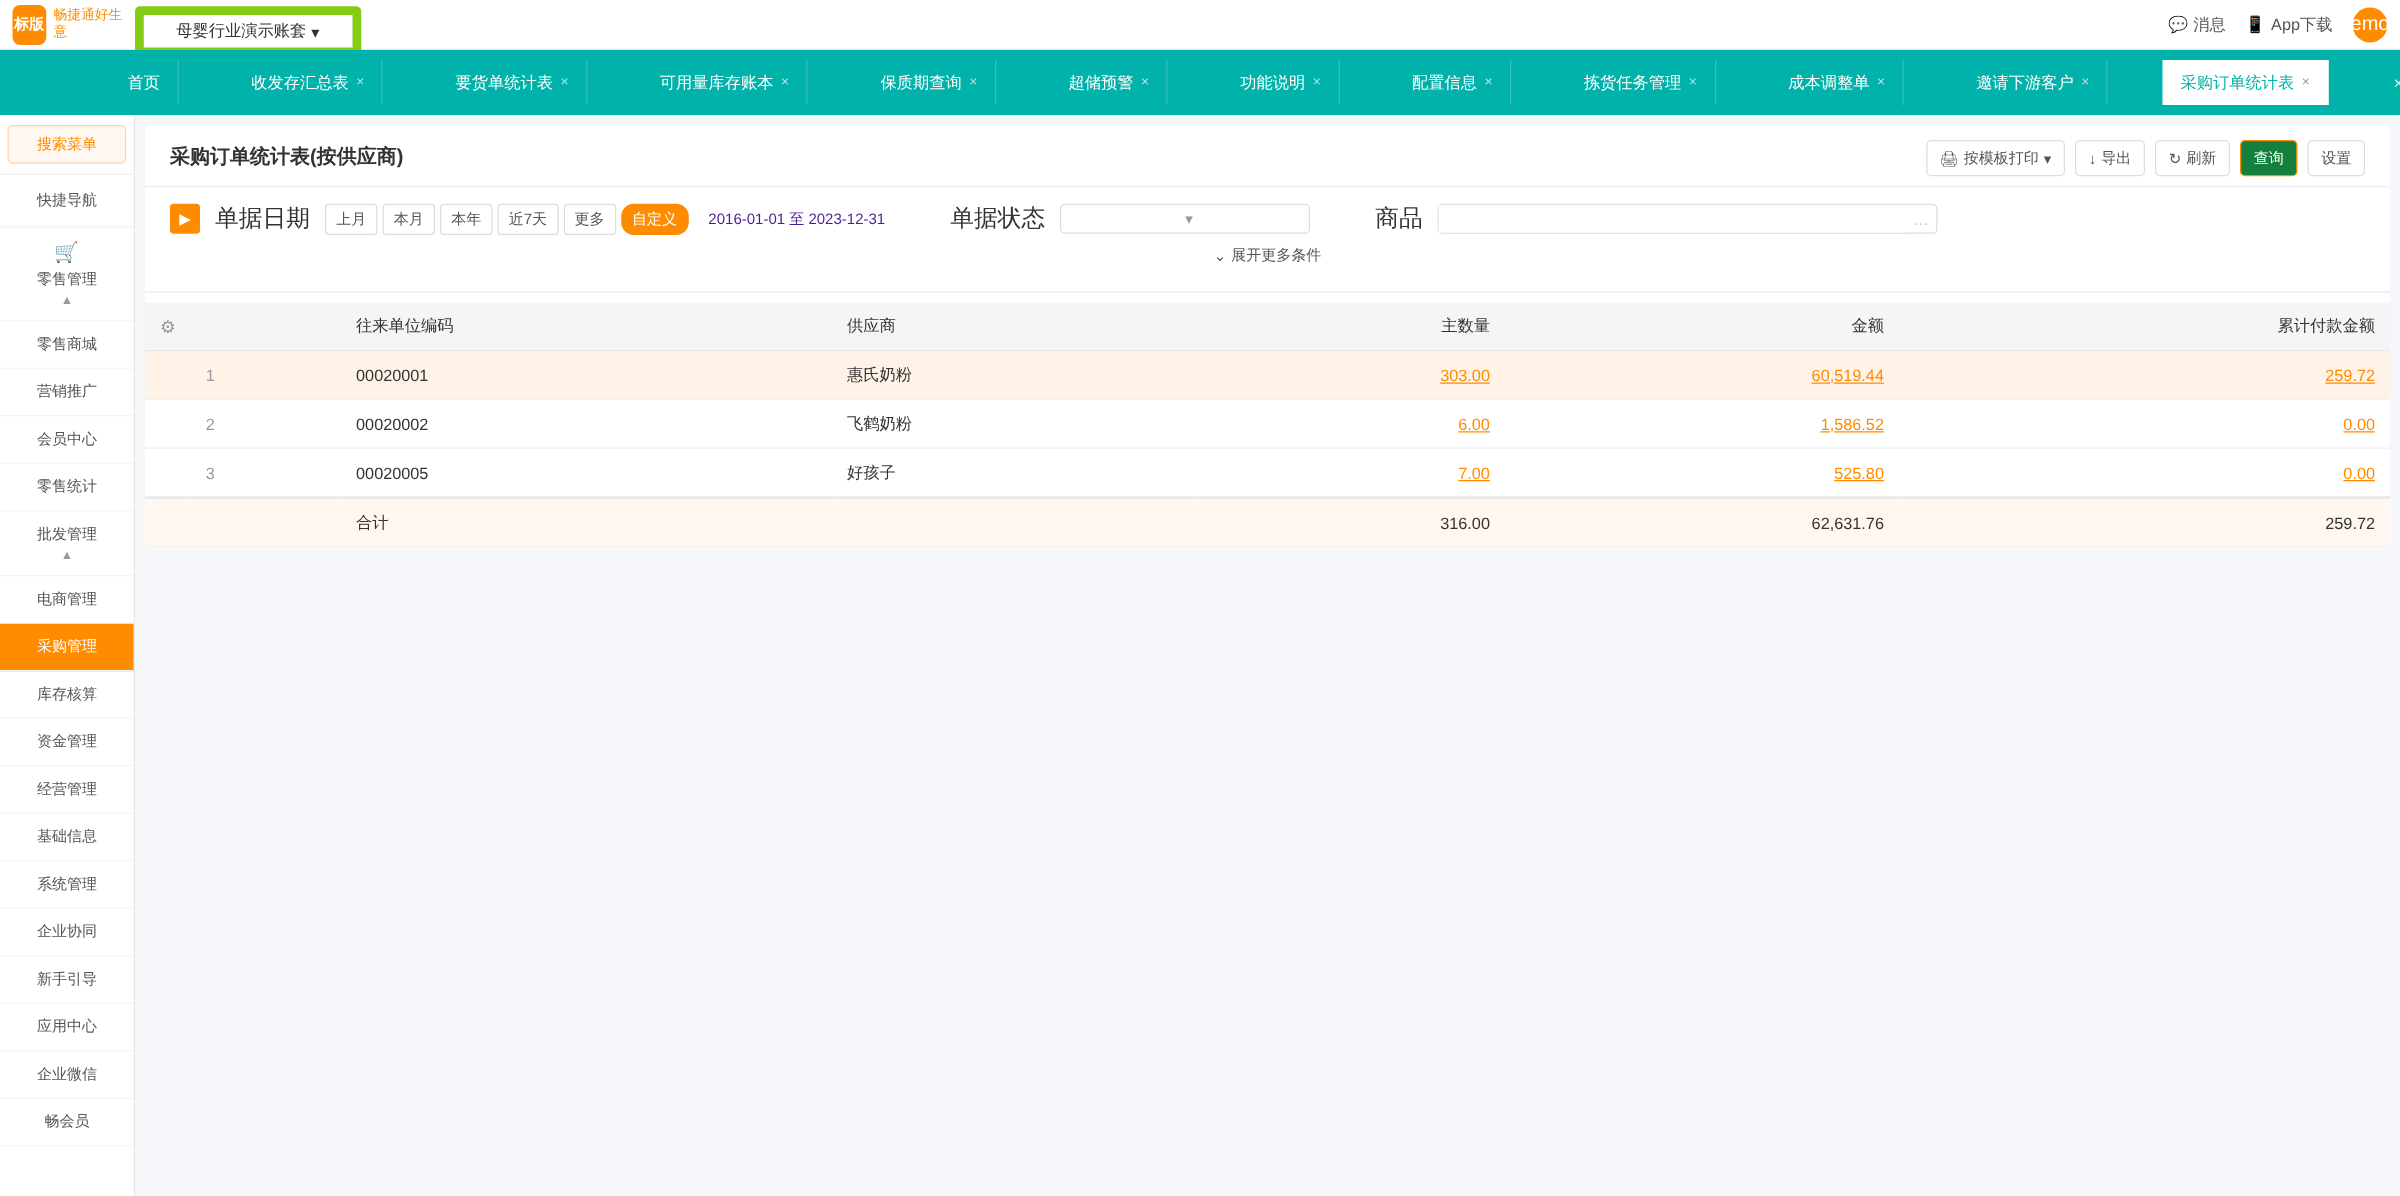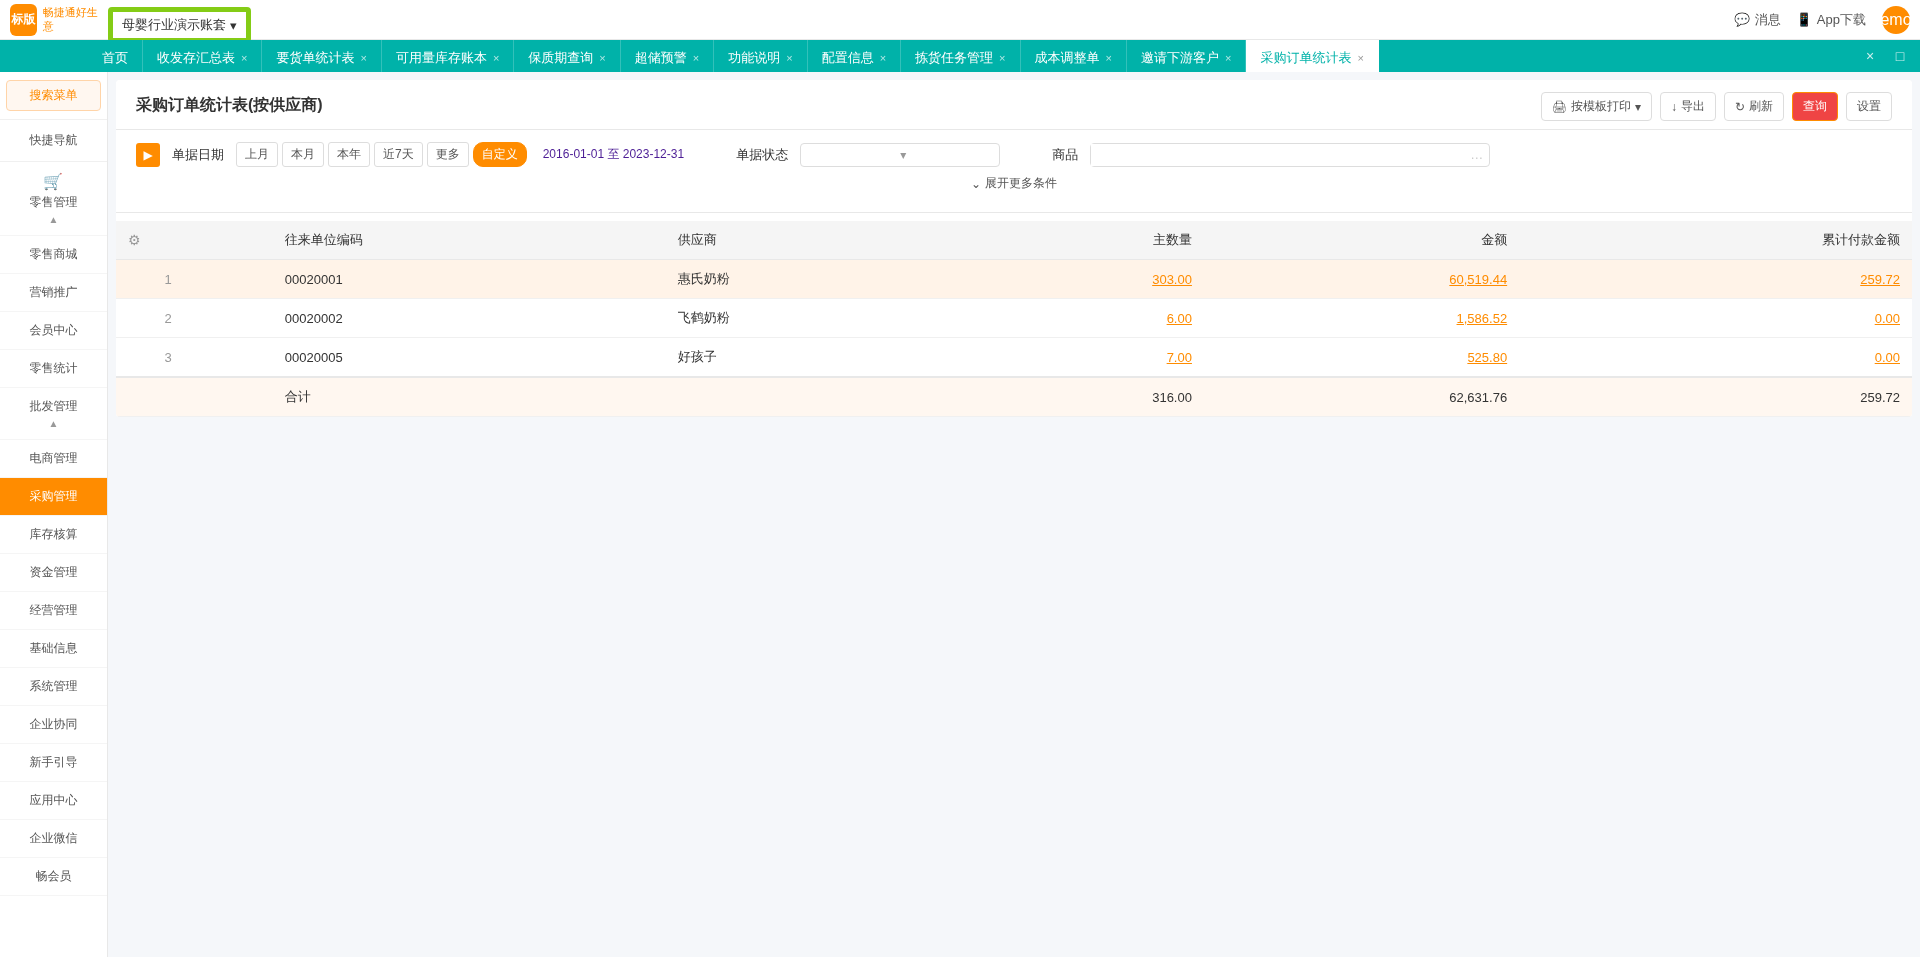--- a/index.html
+++ b/index.html
@@ -10,7 +10,7 @@
     .logo { display: flex; align-items: center; gap: 6px; width: 88px; }
     .logo-icon { width: 32px; height: 32px; background: #ff8c00; border-radius: 6px; display: flex; align-items: center; justify-content: center; color: white; font-size: 12px; font-weight: bold; }
     .logo-text { font-size: 11px; color: #ff8c00; line-height: 1.2; }
-    .workspace-selector { display: flex; align-items: center; gap: 4px; padding: 4px 9px; border: 5px solid #84cc16; border-radius: 4px; cursor: pointer; font-size: 13px; color: #333; margin-left: 10px; margin-top: 11px; }
+    .workspace-selector { display: flex; align-items: center; gap: 4px; padding: 4px 26px; border: 7px solid #84cc16; border-radius: 4px; cursor: pointer; font-size: 13px; color: #333; margin-left: 10px; margin-top: 11px; }
     .top-right { margin-left: auto; display: flex; align-items: center; gap: 16px; }
     .top-right-item { display: flex; align-items: center; gap: 4px; font-size: 13px; color: #555; cursor: pointer; }
     .avatar { width: 28px; height: 28px; border-radius: 50%; background: #ff8c00; display: flex; align-items: center; justify-content: center; color: white; font-size: 16px; }

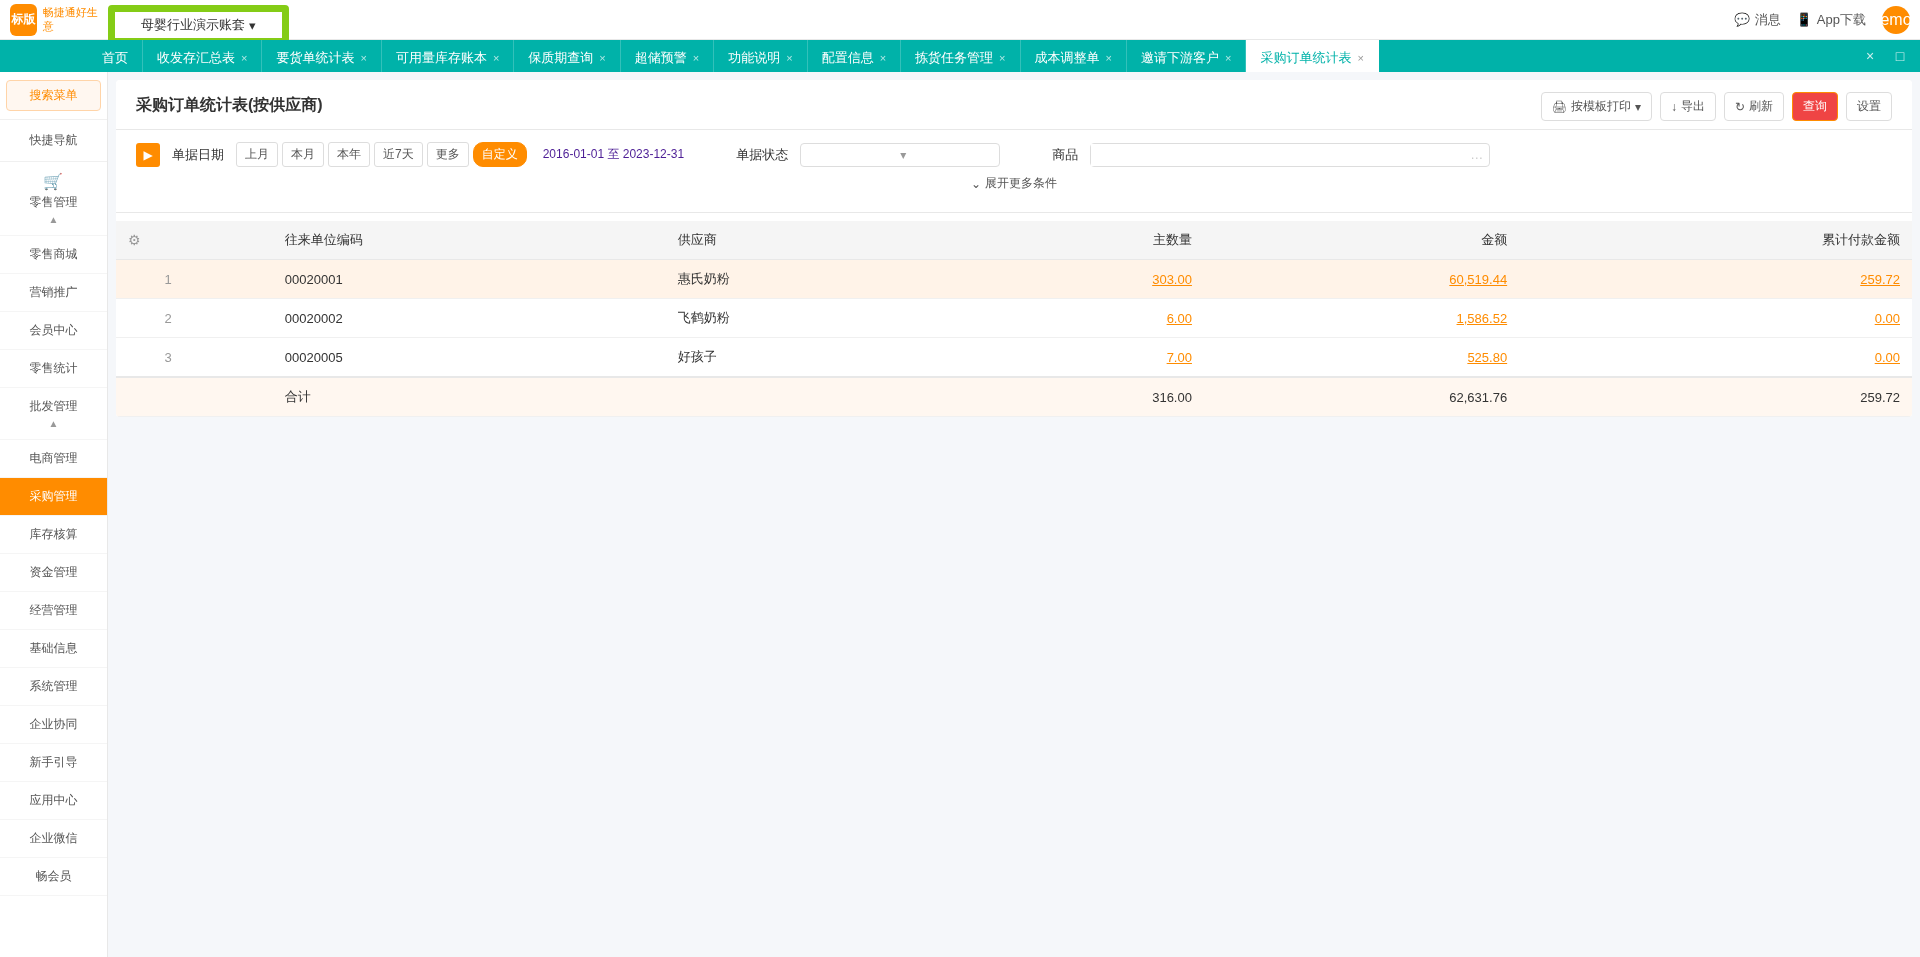--- a/index.html
+++ b/index.html
@@ -16,7 +16,7 @@
     .avatar { width: 28px; height: 28px; border-radius: 50%; background: #ff8c00; display: flex; align-items: center; justify-content: center; color: white; font-size: 16px; }
 
     
-    .nav-tabs { height: 32px; background: #00b2a9; display: flex; padding: 0 0 0 88px; flex-shrink: 0; overflow: hidden; }
+    .nav-tabs { height: 52px; background: #00b2a9; display: flex; align-items: center; padding: 0 0 0 88px; flex-shrink: 0; overflow: hidden; gap: 44px; }
     .nav-tab { height: 36px; padding: 0 14px; display: flex; align-items: center; color: #fff; font-size: 13px; cursor: pointer; white-space: nowrap; border-right: 1px solid rgba(255,255,255,0.2); position: relative; }
     .nav-tab.active { background: #fff; color: #00b2a9; }
     .nav-tab .close-btn { margin-left: 6px; font-size: 11px; color: rgba(255,255,255,0.7); }

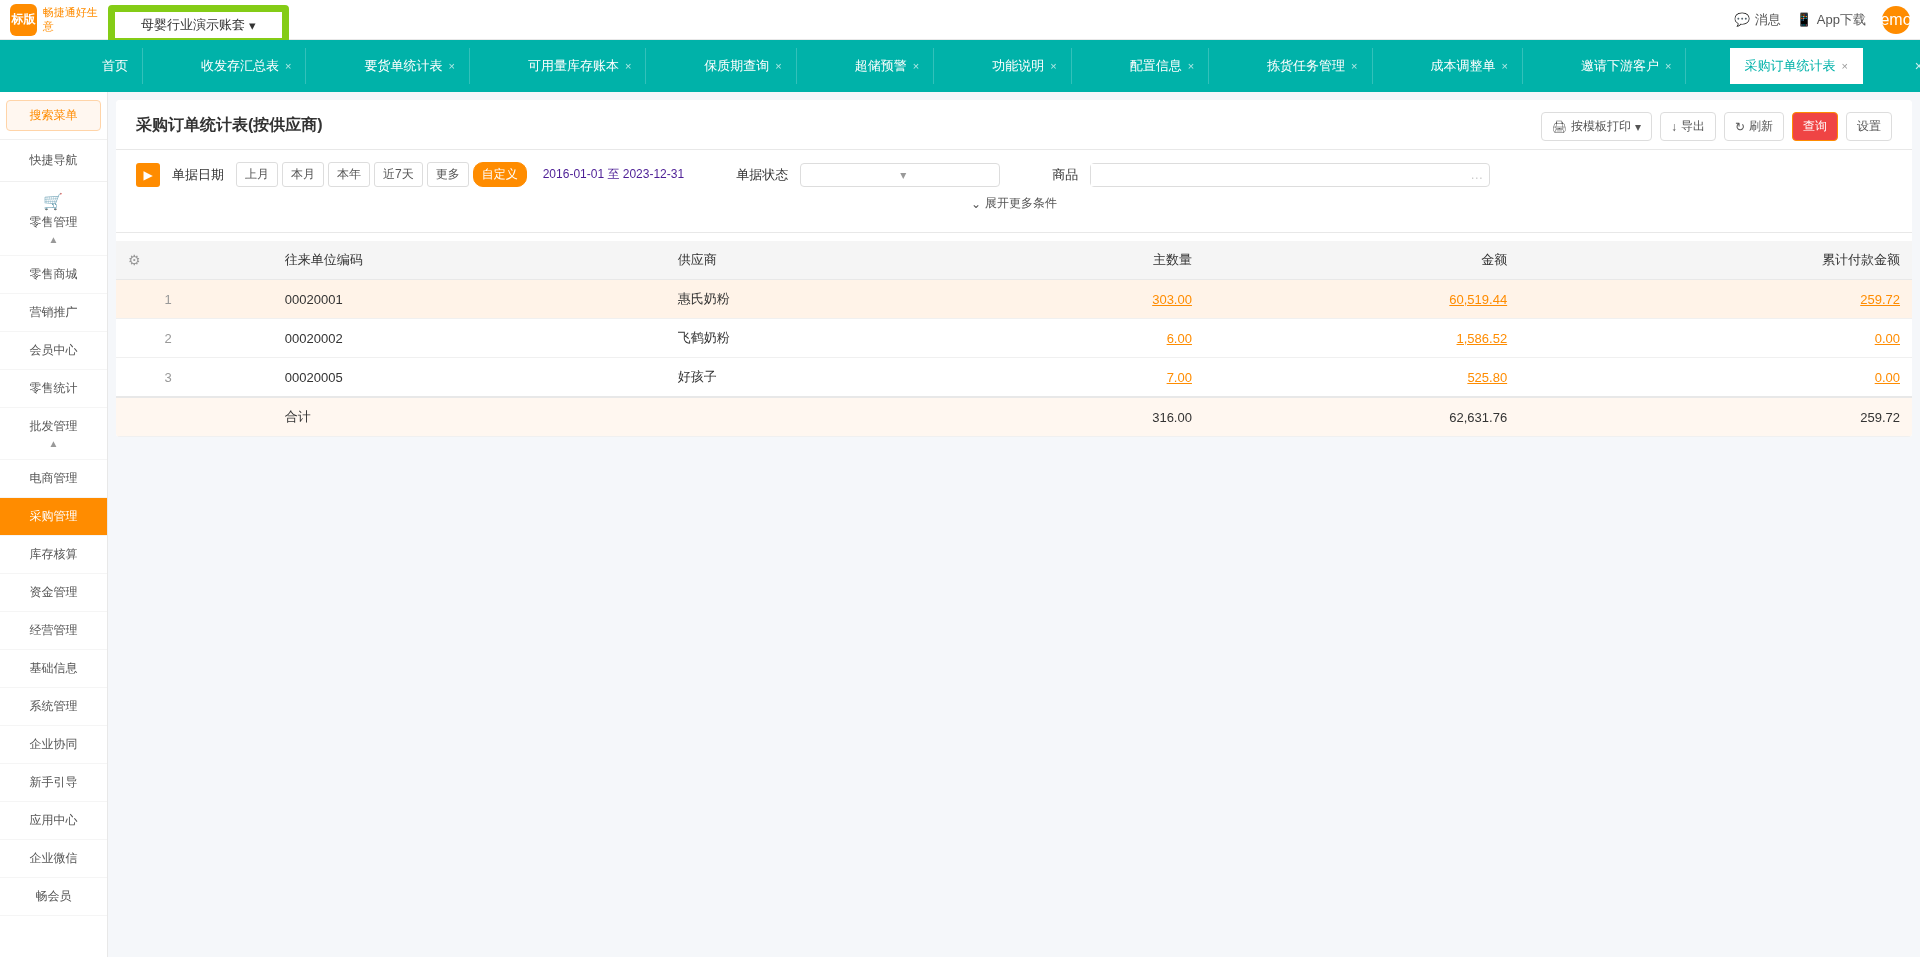--- a/index.html
+++ b/index.html
@@ -42,7 +42,7 @@
     .page-title { font-size: 16px; font-weight: bold; color: #333; margin-bottom: 10px; }
     .page-toolbar { display: flex; align-items: center; justify-content: flex-end; gap: 8px; padding-bottom: 8px; }
     .toolbar-btn { display: flex; align-items: center; gap: 4px; padding: 5px 10px; border: 1px solid #ddd; border-radius: 4px; background: #fff; font-size: 12px; color: #555; cursor: pointer; }
-    .toolbar-btn.primary { background: #ef4444; border-color: #ff8c00; color: #fff; }
+    .toolbar-btn.primary { background: #15803d; border-color: #ff8c00; color: #fff; }
     .toolbar-btn.outline { border-color: #ddd; }
 
     

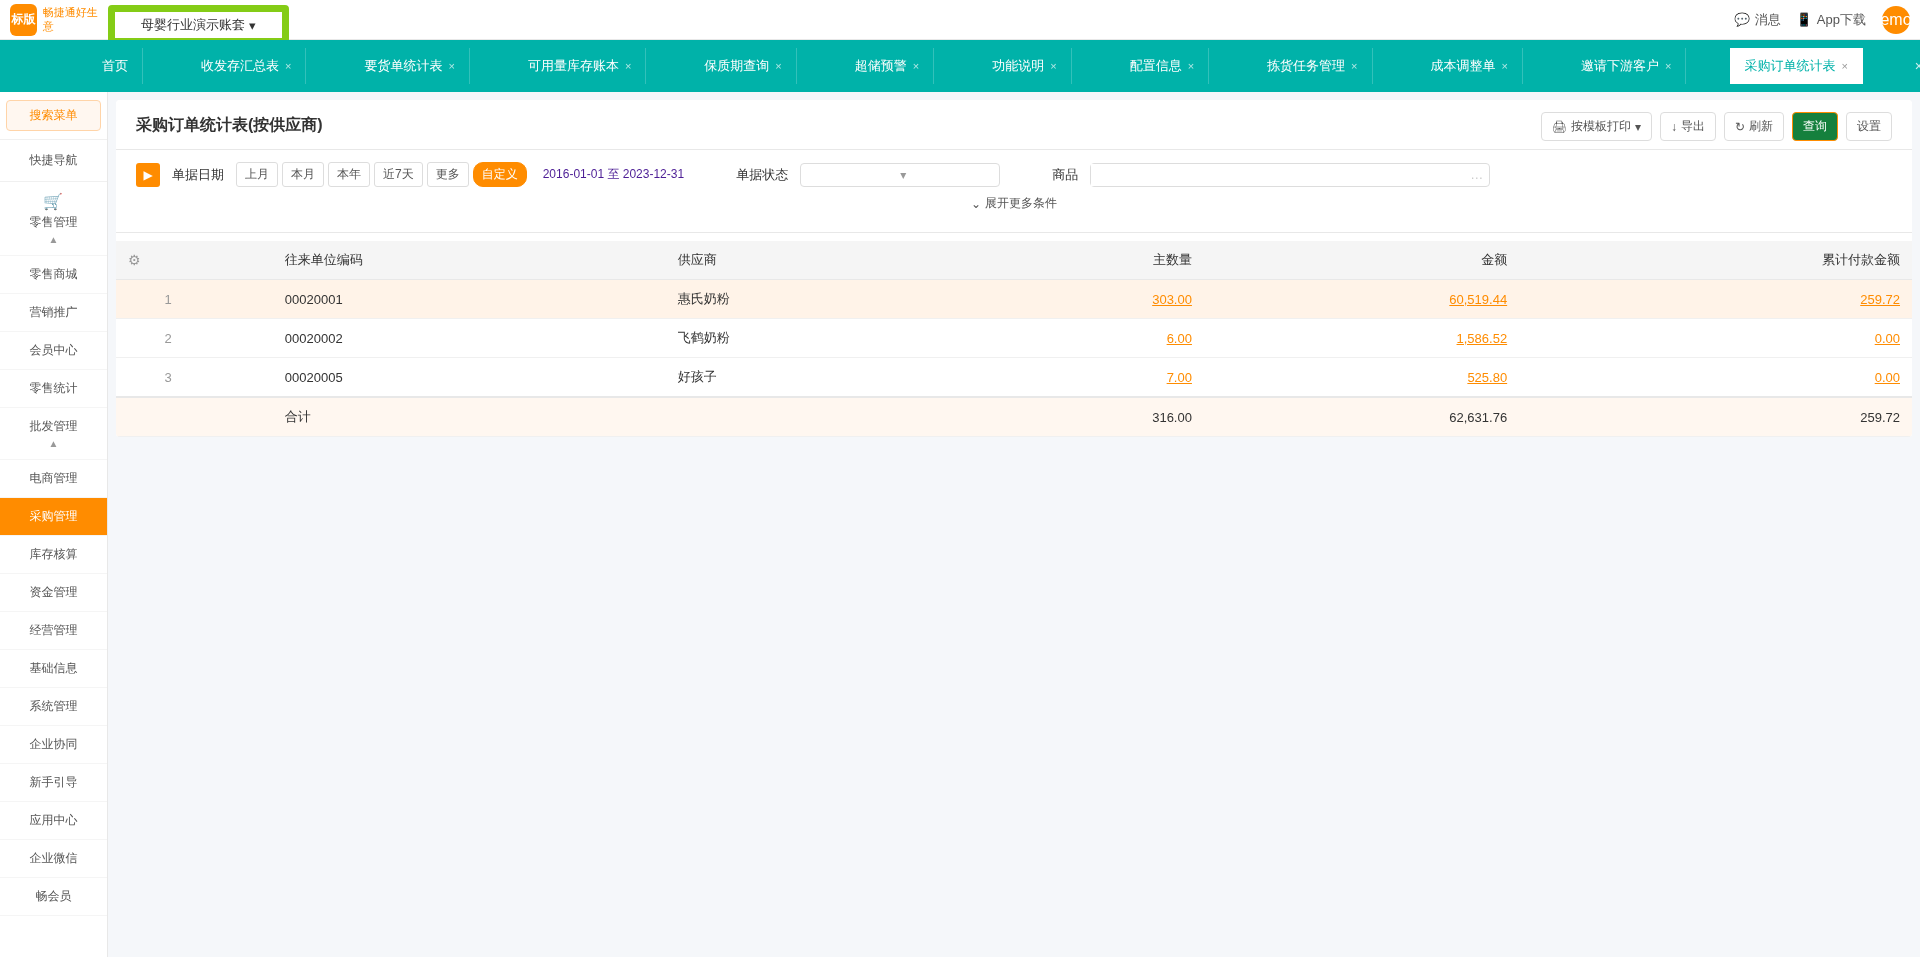--- a/index.html
+++ b/index.html
@@ -48,7 +48,7 @@
     
     .filter-area { background: #fff; padding: 12px 20px; margin-bottom: 8px; border-bottom: 1px solid #e8e8e8; }
     .filter-row { display: flex; align-items: center; gap: 12px; flex-wrap: wrap; }
-    .filter-label { font-size: 13px; color: #333; white-space: nowrap; }
+    .filter-label { font-size: 19px; color: #333; white-space: nowrap; }
     .filter-date-btns { display: flex; gap: 4px; }
     .date-btn { padding: 3px 8px; font-size: 12px; border: 1px solid #ddd; border-radius: 3px; background: #fff; color: #555; cursor: pointer; }
     .date-btn.custom { background: #ff8c00; border-color: #ff8c00; color: #fff; border-radius: 10px; }

